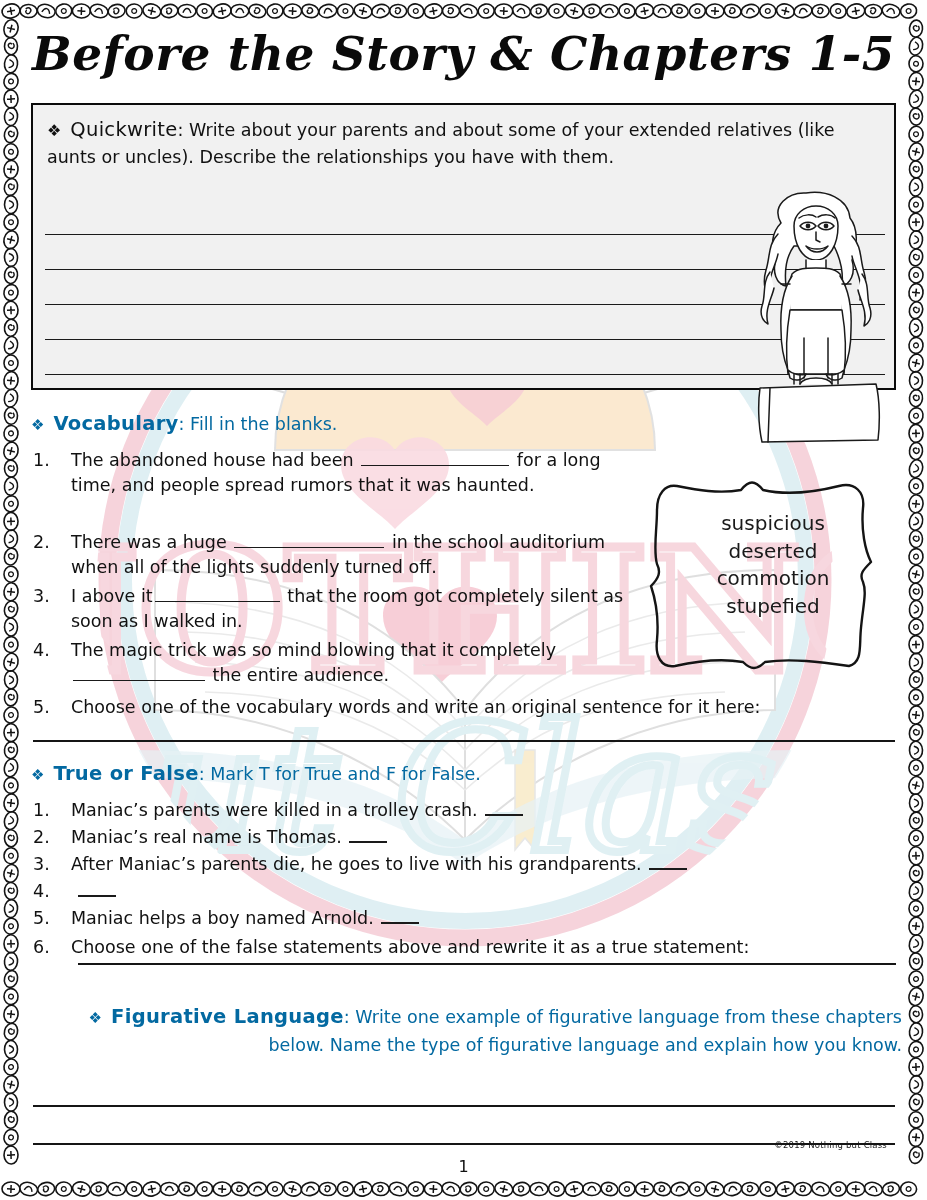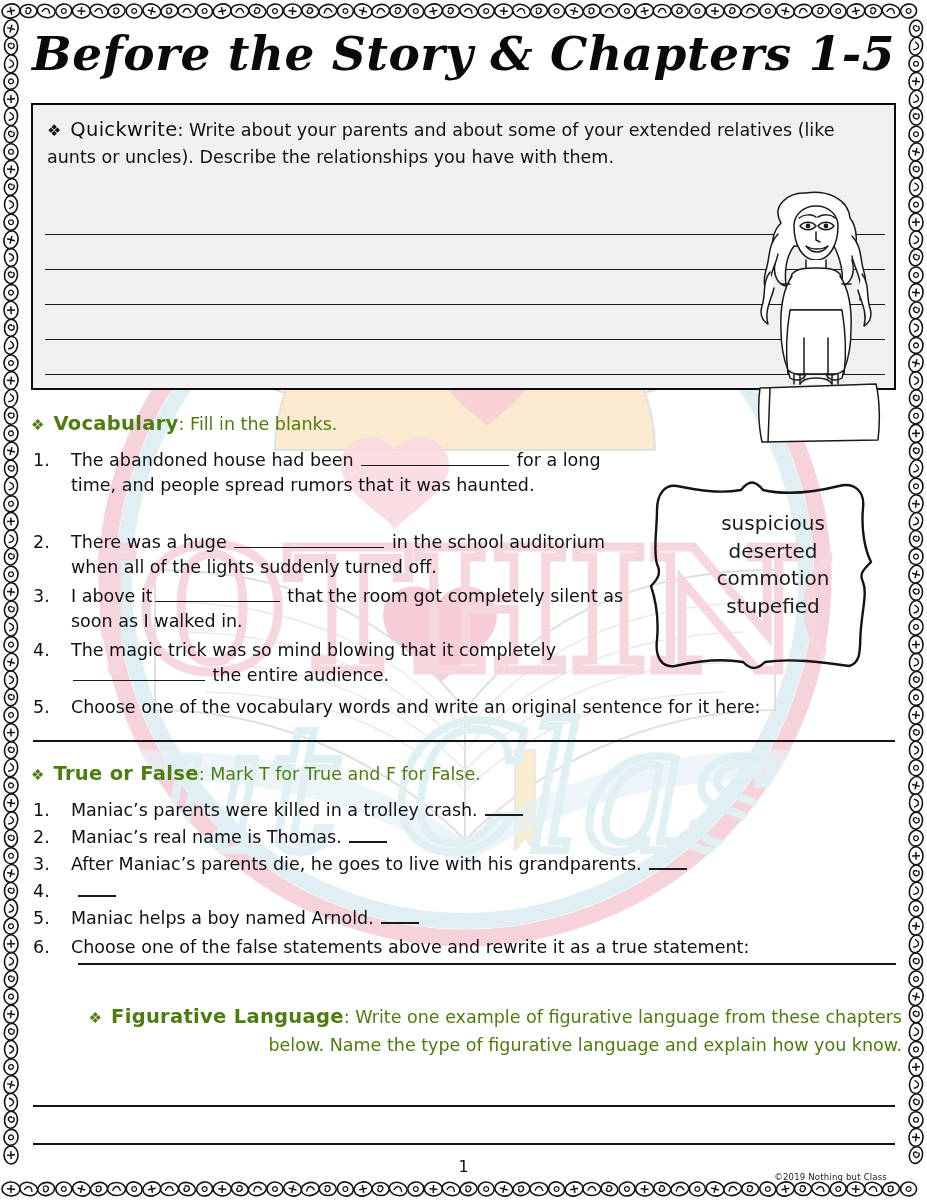--- a/index.html
+++ b/index.html
@@ -92,7 +92,7 @@
     font-family: "DejaVu Sans", sans-serif;
     font-size: 17.5px;
     line-height: 27px;
-    color: #4d7c0f;
+    color: #0369a1;
   }
   .sec-head .bullet { font-size: 15px; margin-right: 9px; }
   .sec-head .lbl {

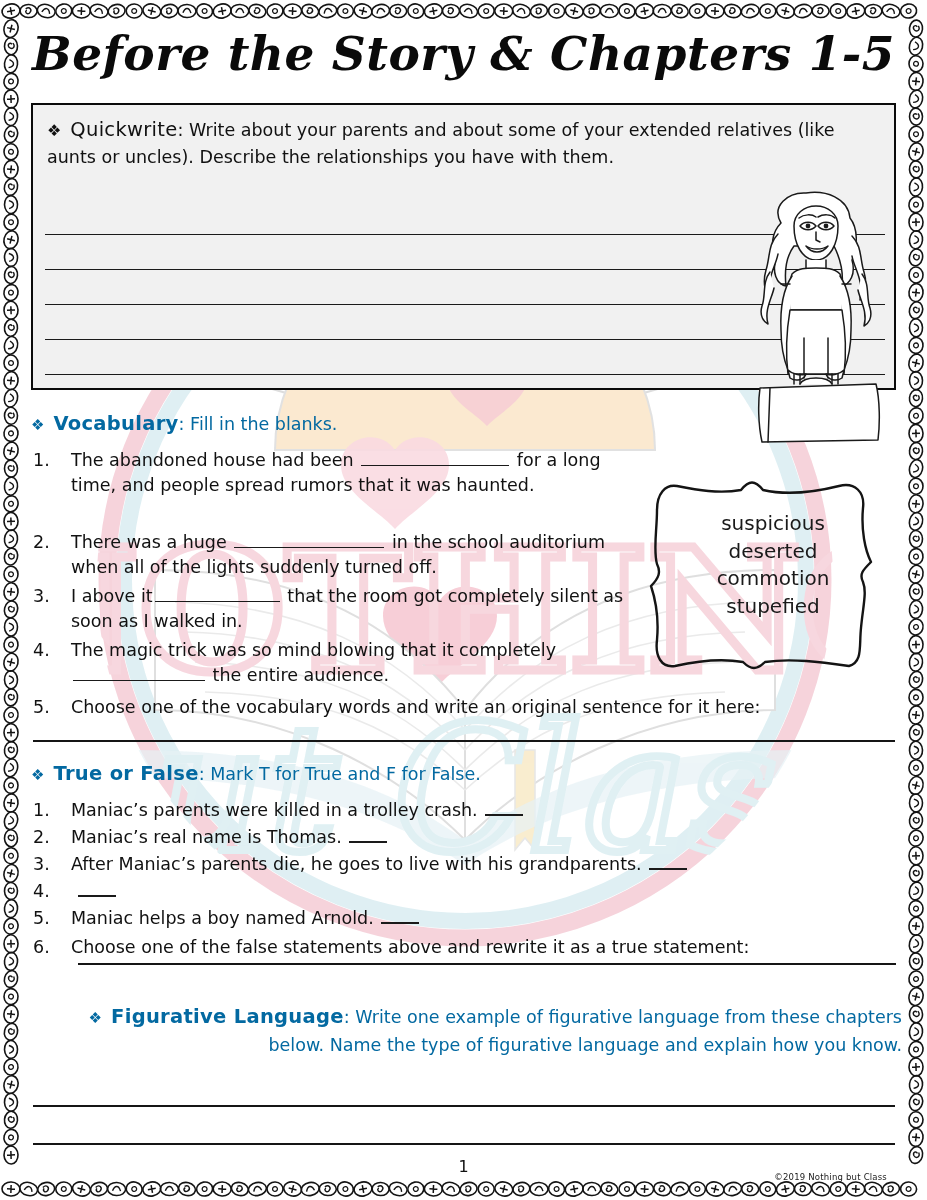--- a/index.html
+++ b/index.html
@@ -161,7 +161,7 @@
   }
   .copyright {
     position: absolute;
-    right: 40px; top: 1172px;
+    right: 40px; top: 1140px;
     font-size: 8.5px;
     color: #1b1b1b;
     font-family: "DejaVu Sans", sans-serif;

